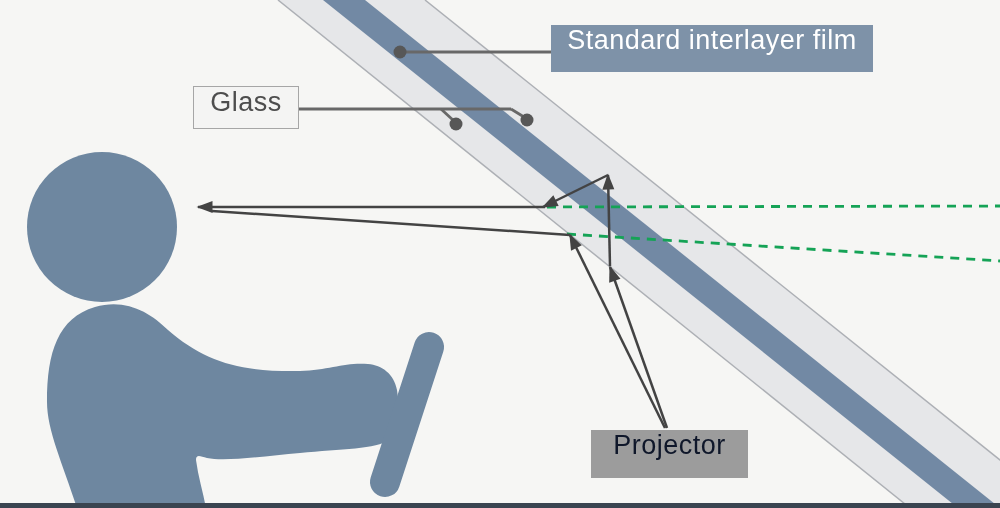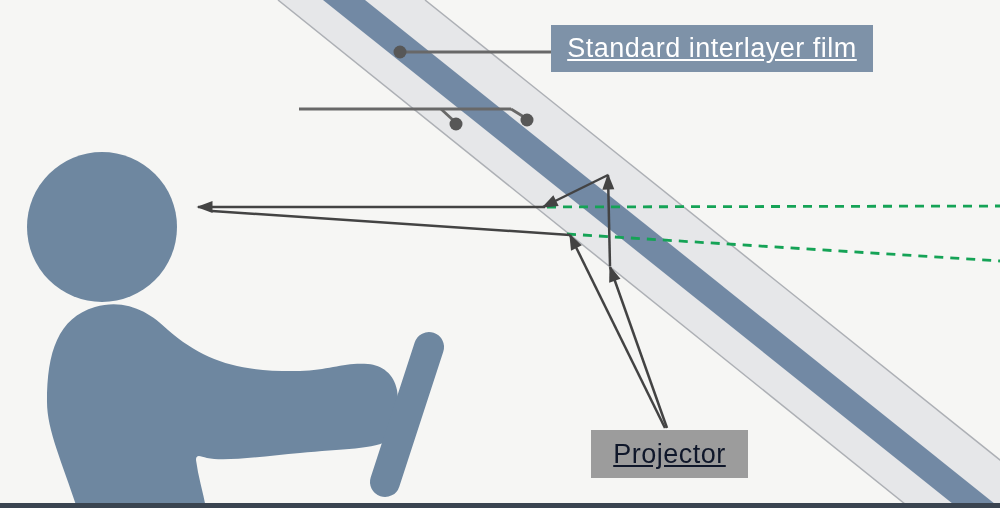--- a/index.html
+++ b/index.html
@@ -10,8 +10,8 @@
   }
   .stage svg{position:absolute;left:0;top:0;}
   .label{
-    position:absolute;display:flex;align-items:center;justify-content:center;
-    font-weight:300;letter-spacing:0.5px;box-sizing:border-box;text-decoration:underline;
+    position:absolute;display:flex;justify-content:center;
+    font-weight:300;letter-spacing:0.5px;box-sizing:border-box;
   }
   .label-film{
     left:551px;top:25px;width:322px;height:47px;

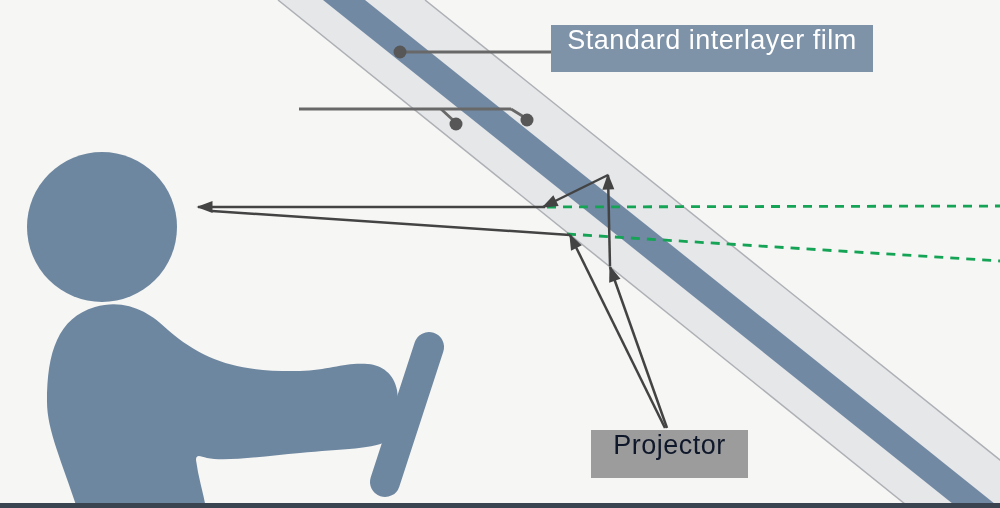--- a/index.html
+++ b/index.html
@@ -94,6 +94,9 @@
     <span>Standard interlayer film</span>
   </div>
 
+  <div class="label label-glass">
+    <span>Glass</span>
+  </div>
 
   <div class="label label-projector">
     <span>Projector</span>

